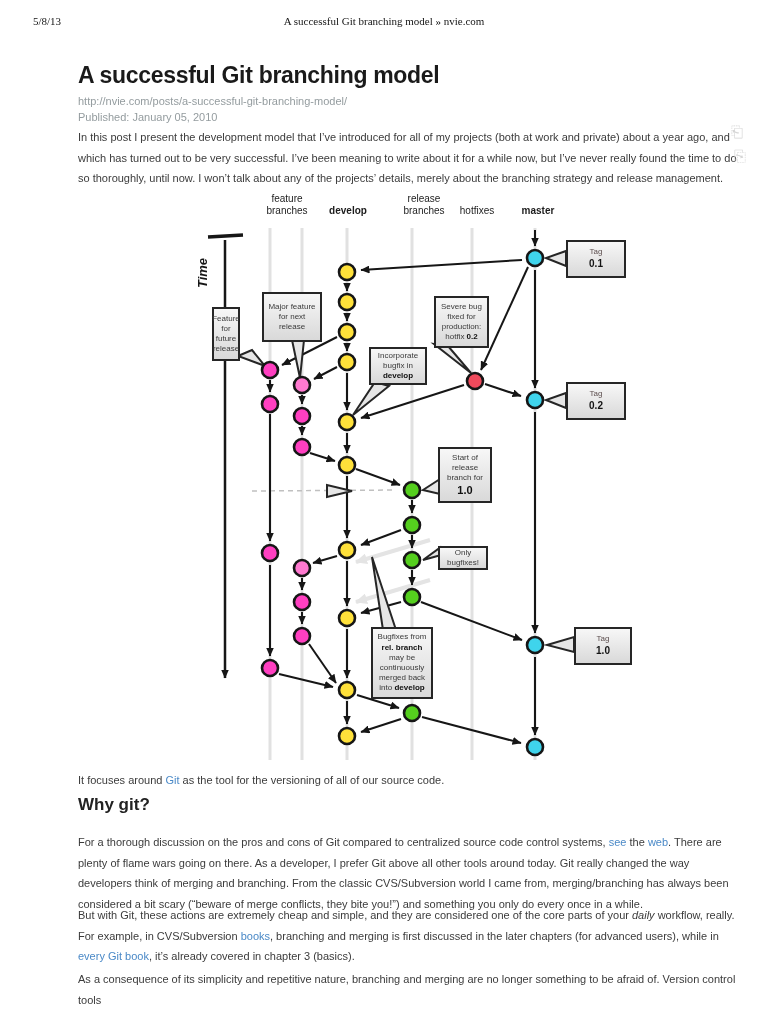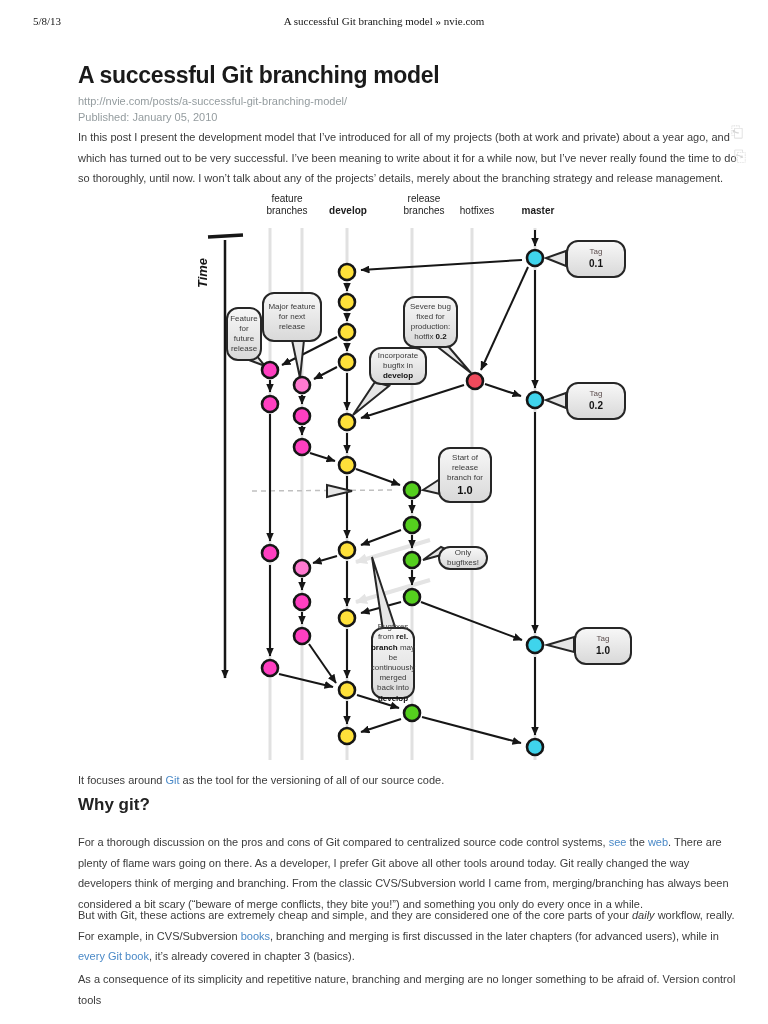--- a/index.html
+++ b/index.html
@@ -40,7 +40,7 @@
   .diag svg{position:absolute;left:0;top:0;}
   .colh{position:absolute;font-size:10px;color:#1c1c1c;text-align:center;white-space:pre-line;line-height:1.15;width:60px;}
   .colh.bold{font-weight:bold;}
-  .co{position:absolute;background:linear-gradient(180deg,#f7f7f7,#d9d9d9);border:2px solid #262626;border-radius:12px;
+  .co{position:absolute;background:linear-gradient(180deg,#f7f7f7,#d9d9d9);border:2px solid #262626;border-radius:0;
       color:#3a3a3a;font-size:8px;line-height:1.28;display:flex;flex-direction:column;align-items:center;justify-content:center;
       text-align:center;padding:2px;box-sizing:border-box;}
   .co .seg{display:inline;}

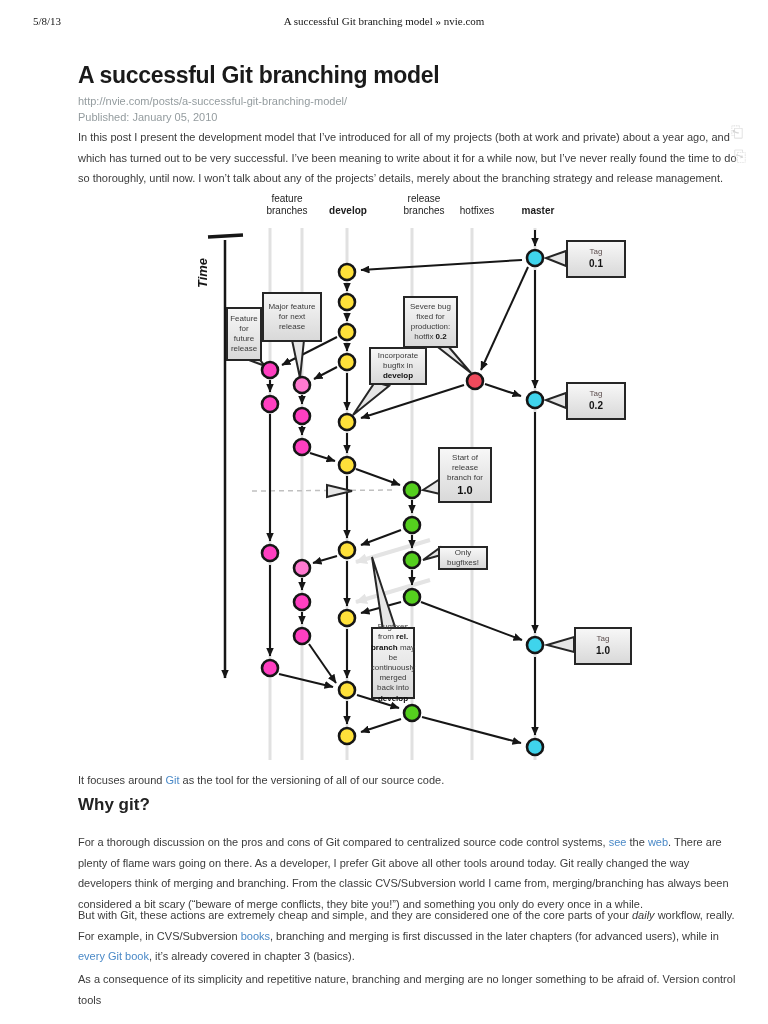--- a/index.html
+++ b/index.html
@@ -225,7 +225,7 @@
     <div class="co" style="left:77px;top:99px;width:60px;height:50px;">
       <span>Major feature for next release</span>
     </div>
-    <div class="co" style="left:218px;top:103px;width:55px;height:52px;">
+    <div class="co" style="left:249px;top:103px;width:55px;height:52px;">
       <span><span class="seg">Severe bug fixed for production: hotfix </span><span class="bld">0.2</span></span>
     </div>
     <div class="co" style="left:184px;top:154px;width:58px;height:38px;">

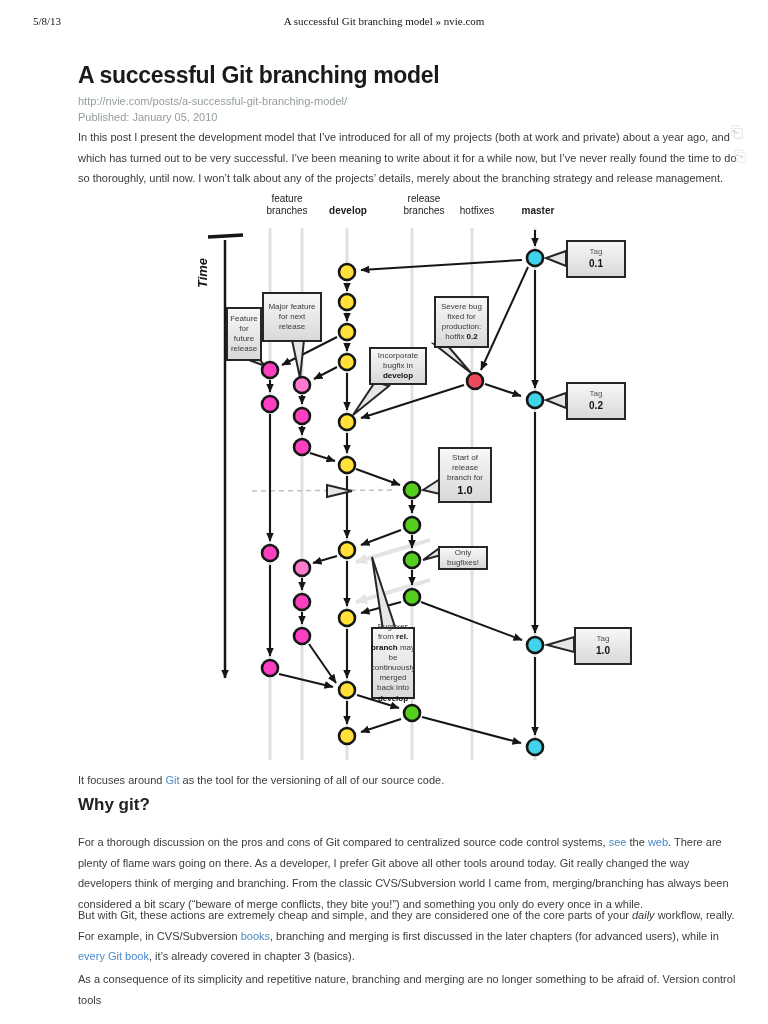--- a/index.html
+++ b/index.html
@@ -219,7 +219,7 @@
       <span class="tag-v">1.0</span>
     </div>
 
-    <div class="co" style="left:27px;top:114px;width:36px;height:54px;margin-left:14px;">
+    <div class="co" style="left:27px;top:114px;width:28px;height:54px;">
       <span>Feature for future release</span>
     </div>
     <div class="co" style="left:77px;top:99px;width:60px;height:50px;">

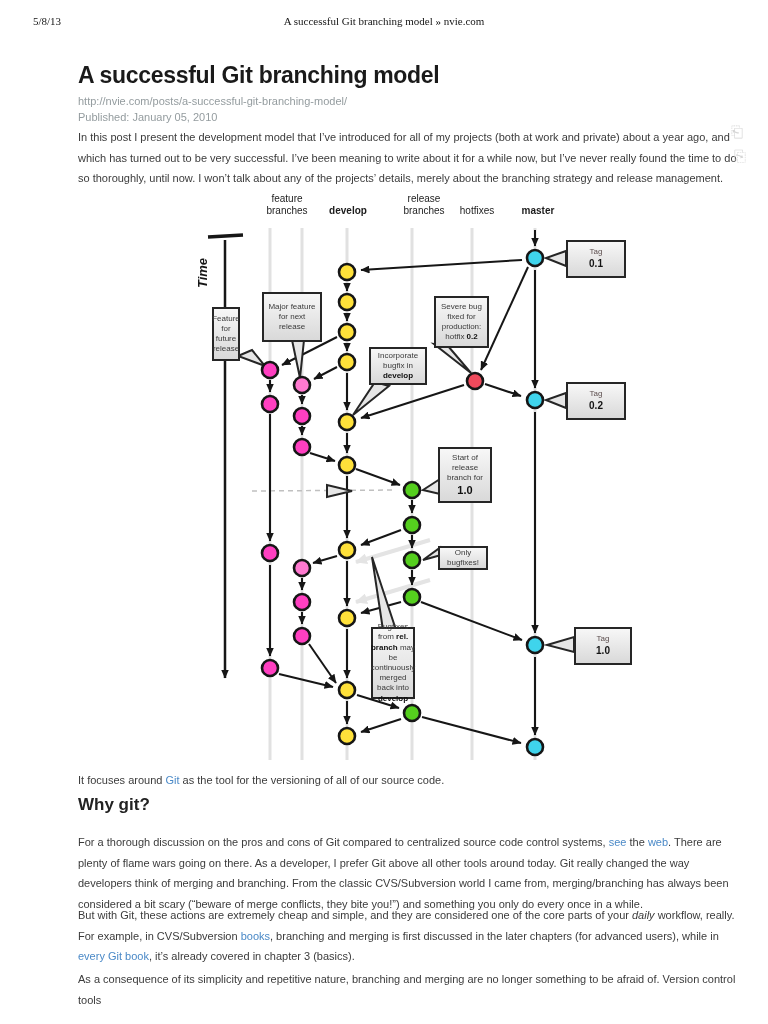--- a/index.html
+++ b/index.html
@@ -238,7 +238,7 @@
     <div class="co" style="left:253px;top:353px;width:50px;height:24px;">
       <span>Only bugfixes!</span>
     </div>
-    <div class="co" style="left:186px;top:434px;width:44px;height:72px;">
+    <div class="co" style="left:186px;top:434px;width:62px;height:72px;">
       <span><span class="seg">Bugfixes from </span><span class="bld">rel. branch</span><span class="seg"> may be continuously merged back into </span><span class="bld">develop</span></span>
     </div>
   </div>

